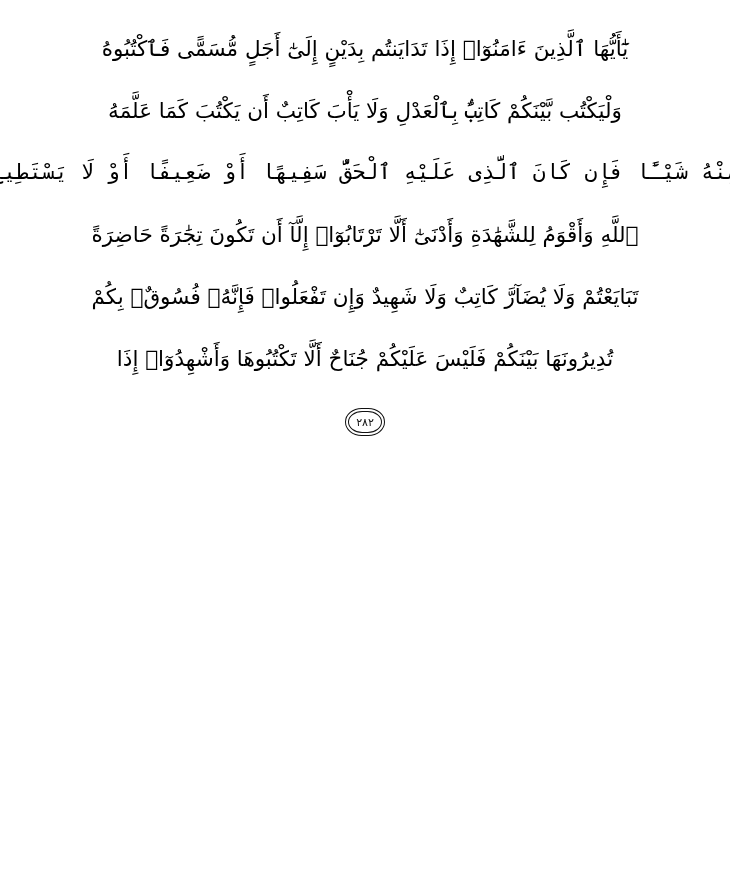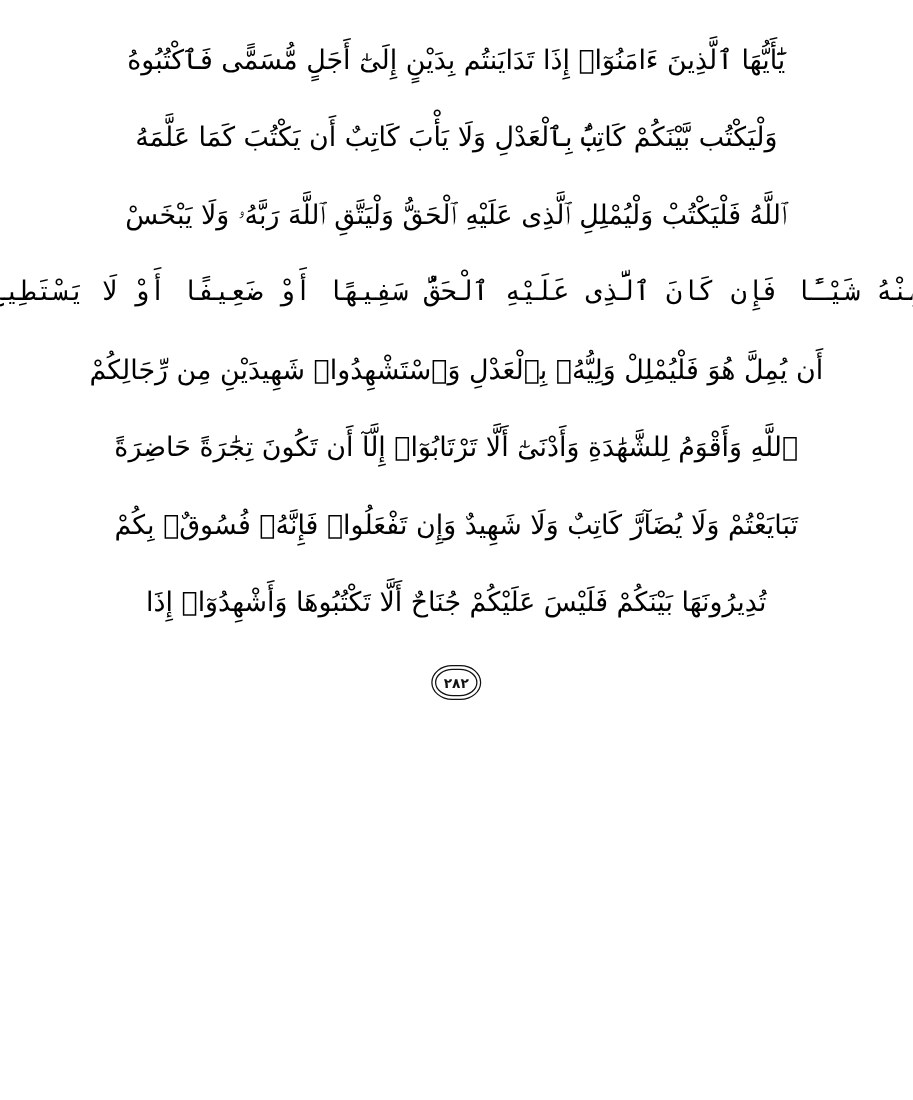--- a/index.html
+++ b/index.html
@@ -101,7 +101,6 @@
   <div class="mushaf-lines">
     <div class="ayah-line t1">يَٰٓأَيُّهَا ٱلَّذِينَ ءَامَنُوٓا۟ إِذَا تَدَايَنتُم بِدَيْنٍ إِلَىٰٓ أَجَلٍ مُّسَمًّى فَٱكْتُبُوهُ</div>
     <div class="ayah-line t2">وَلْيَكْتُب بَّيْنَكُمْ كَاتِبٌۢ بِٱلْعَدْلِ وَلَا يَأْبَ كَاتِبٌ أَن يَكْتُبَ كَمَا عَلَّمَهُ</div>
-    <div class="ayah-line t1">ٱللَّهُ فَلْيَكْتُبْ وَلْيُمْلِلِ ٱلَّذِى عَلَيْهِ ٱلْحَقُّ وَلْيَتَّقِ ٱللَّهَ رَبَّهُۥ وَلَا يَبْخَسْ</div>
     <div class="ayah-line t3">مِنْهُ شَيْـًٔا فَإِن كَانَ ٱلَّذِى عَلَيْهِ ٱلْحَقُّ سَفِيهًا أَوْ ضَعِيفًا أَوْ لَا يَسْتَطِيعُ</div>
     <div class="ayah-line t2">أَن يُمِلَّ هُوَ فَلْيُمْلِلْ وَلِيُّهُۥ بِٱلْعَدْلِ وَٱسْتَشْهِدُوا۟ شَهِيدَيْنِ مِن رِّجَالِكُمْ</div>
     <div class="ayah-line t1">ٱللَّهِ وَأَقْوَمُ لِلشَّهَٰدَةِ وَأَدْنَىٰٓ أَلَّا تَرْتَابُوٓا۟ إِلَّآ أَن تَكُونَ تِجَٰرَةً حَاضِرَةً</div>

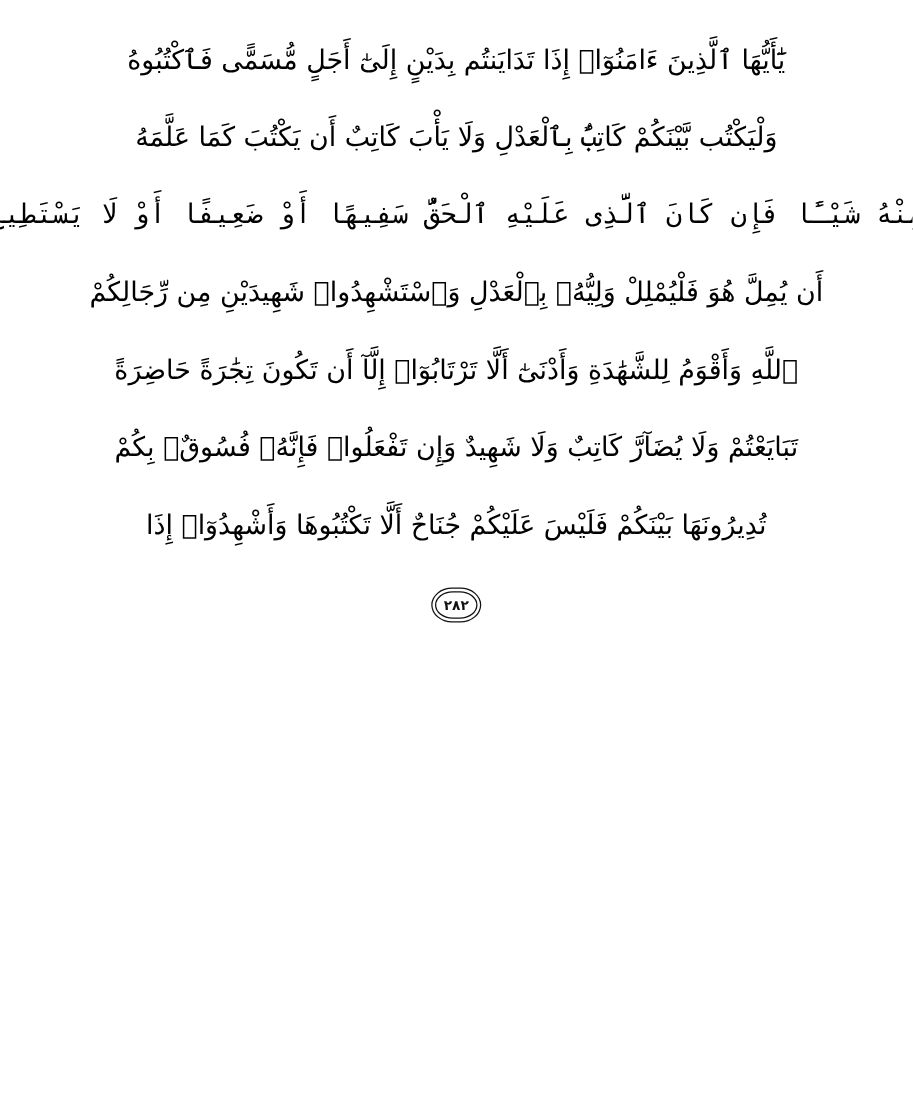--- a/index.html
+++ b/index.html
@@ -102,7 +102,6 @@
     <div class="ayah-line t1">يَٰٓأَيُّهَا ٱلَّذِينَ ءَامَنُوٓا۟ إِذَا تَدَايَنتُم بِدَيْنٍ إِلَىٰٓ أَجَلٍ مُّسَمًّى فَٱكْتُبُوهُ</div>
     <div class="ayah-line t2">وَلْيَكْتُب بَّيْنَكُمْ كَاتِبٌۢ بِٱلْعَدْلِ وَلَا يَأْبَ كَاتِبٌ أَن يَكْتُبَ كَمَا عَلَّمَهُ</div>
     <div class="ayah-line t3">مِنْهُ شَيْـًٔا فَإِن كَانَ ٱلَّذِى عَلَيْهِ ٱلْحَقُّ سَفِيهًا أَوْ ضَعِيفًا أَوْ لَا يَسْتَطِيعُ</div>
-    <div class="ayah-line t2">أَن يُمِلَّ هُوَ فَلْيُمْلِلْ وَلِيُّهُۥ بِٱلْعَدْلِ وَٱسْتَشْهِدُوا۟ شَهِيدَيْنِ مِن رِّجَالِكُمْ</div>
     <div class="ayah-line t1">ٱللَّهِ وَأَقْوَمُ لِلشَّهَٰدَةِ وَأَدْنَىٰٓ أَلَّا تَرْتَابُوٓا۟ إِلَّآ أَن تَكُونَ تِجَٰرَةً حَاضِرَةً</div>
     <div class="ayah-line t2">تَبَايَعْتُمْ وَلَا يُضَآرَّ كَاتِبٌ وَلَا شَهِيدٌ وَإِن تَفْعَلُوا۟ فَإِنَّهُۥ فُسُوقٌۢ بِكُمْ</div>
     <div class="ayah-line t4">تُدِيرُونَهَا بَيْنَكُمْ فَلَيْسَ عَلَيْكُمْ جُنَاحٌ أَلَّا تَكْتُبُوهَا وَأَشْهِدُوٓا۟ إِذَا</div>

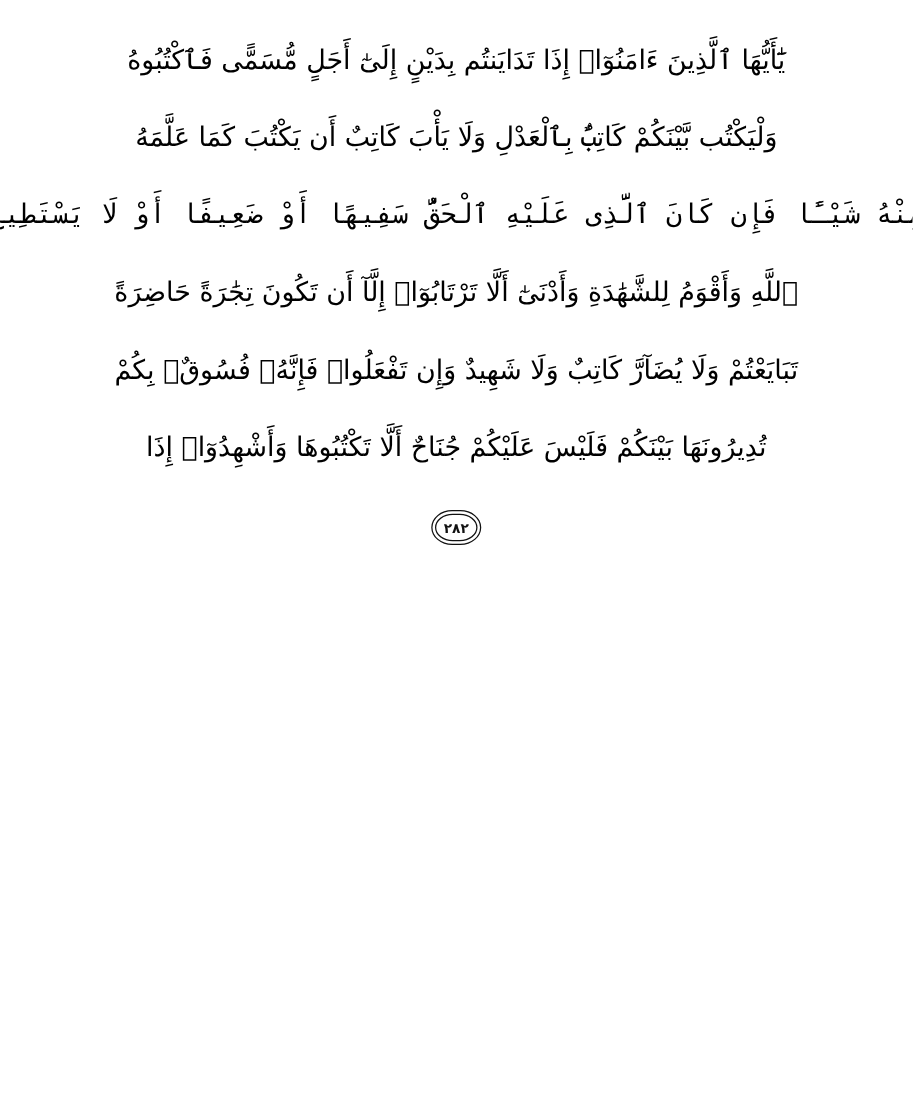--- a/index.html
+++ b/index.html
@@ -91,7 +91,6 @@
     z-index: 1;
     line-height: 1;
     letter-spacing: 0.5px;
-    font-weight: bold;
   }
 </style>
 </head>

